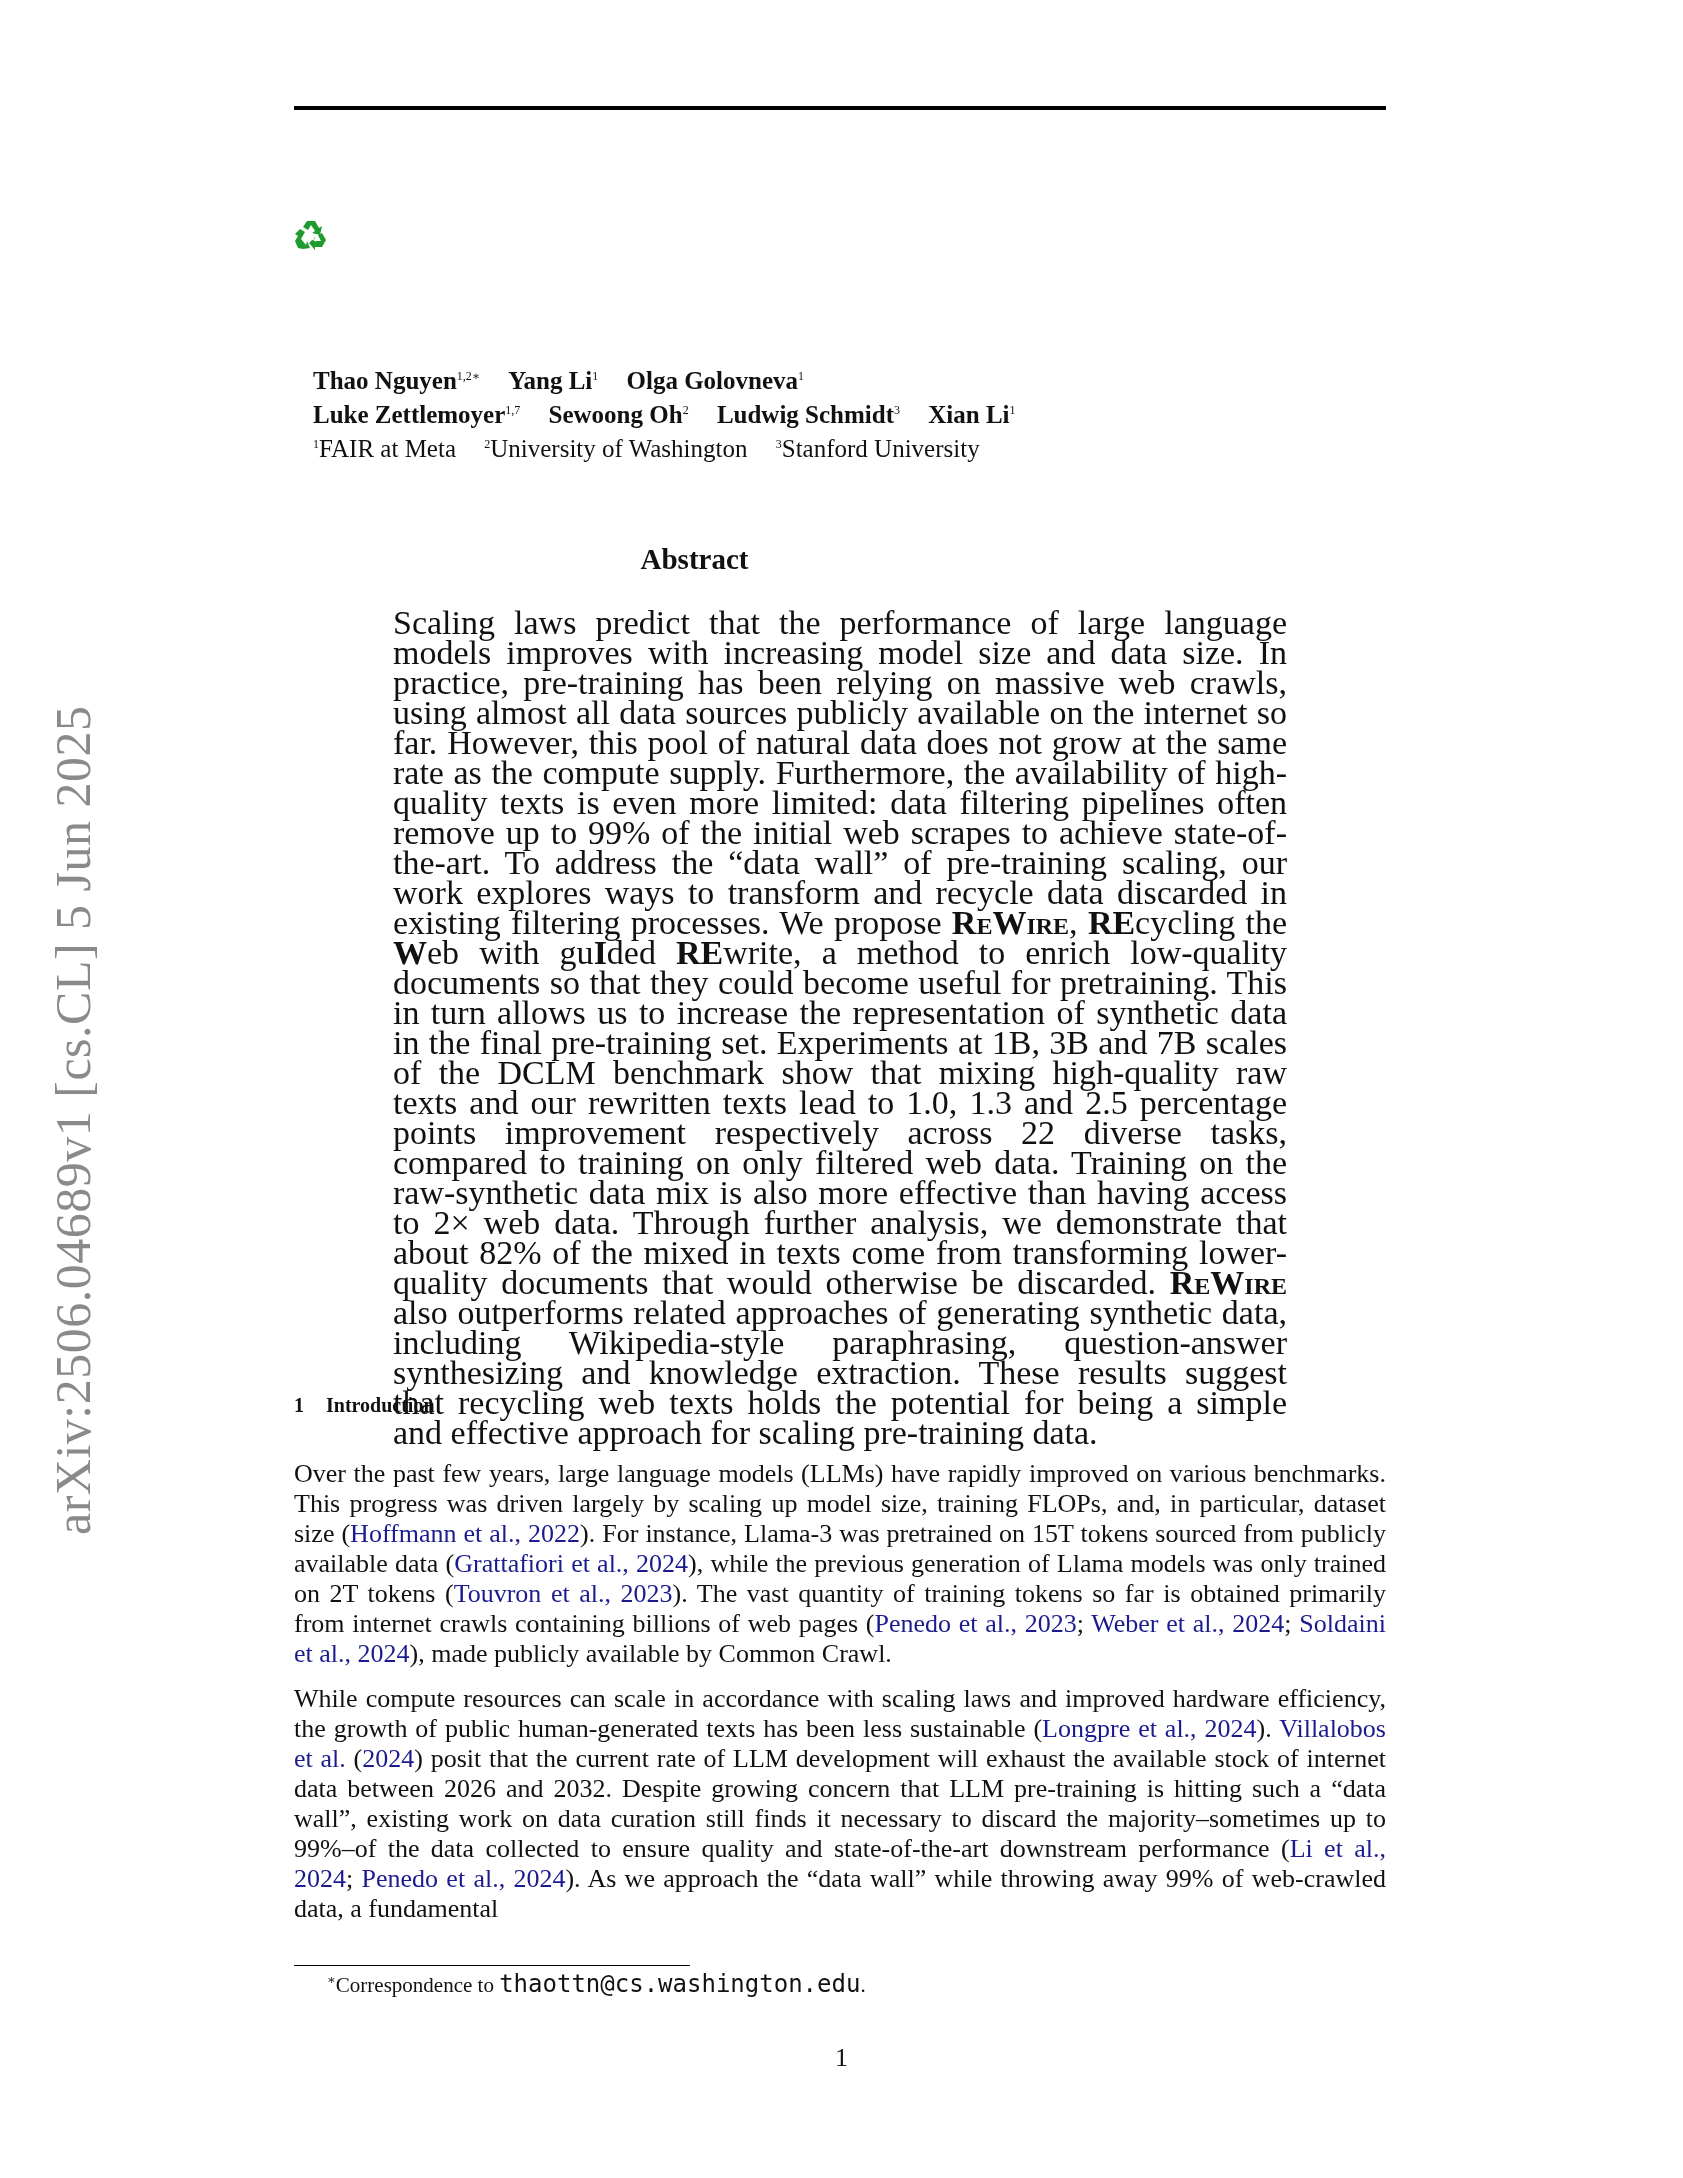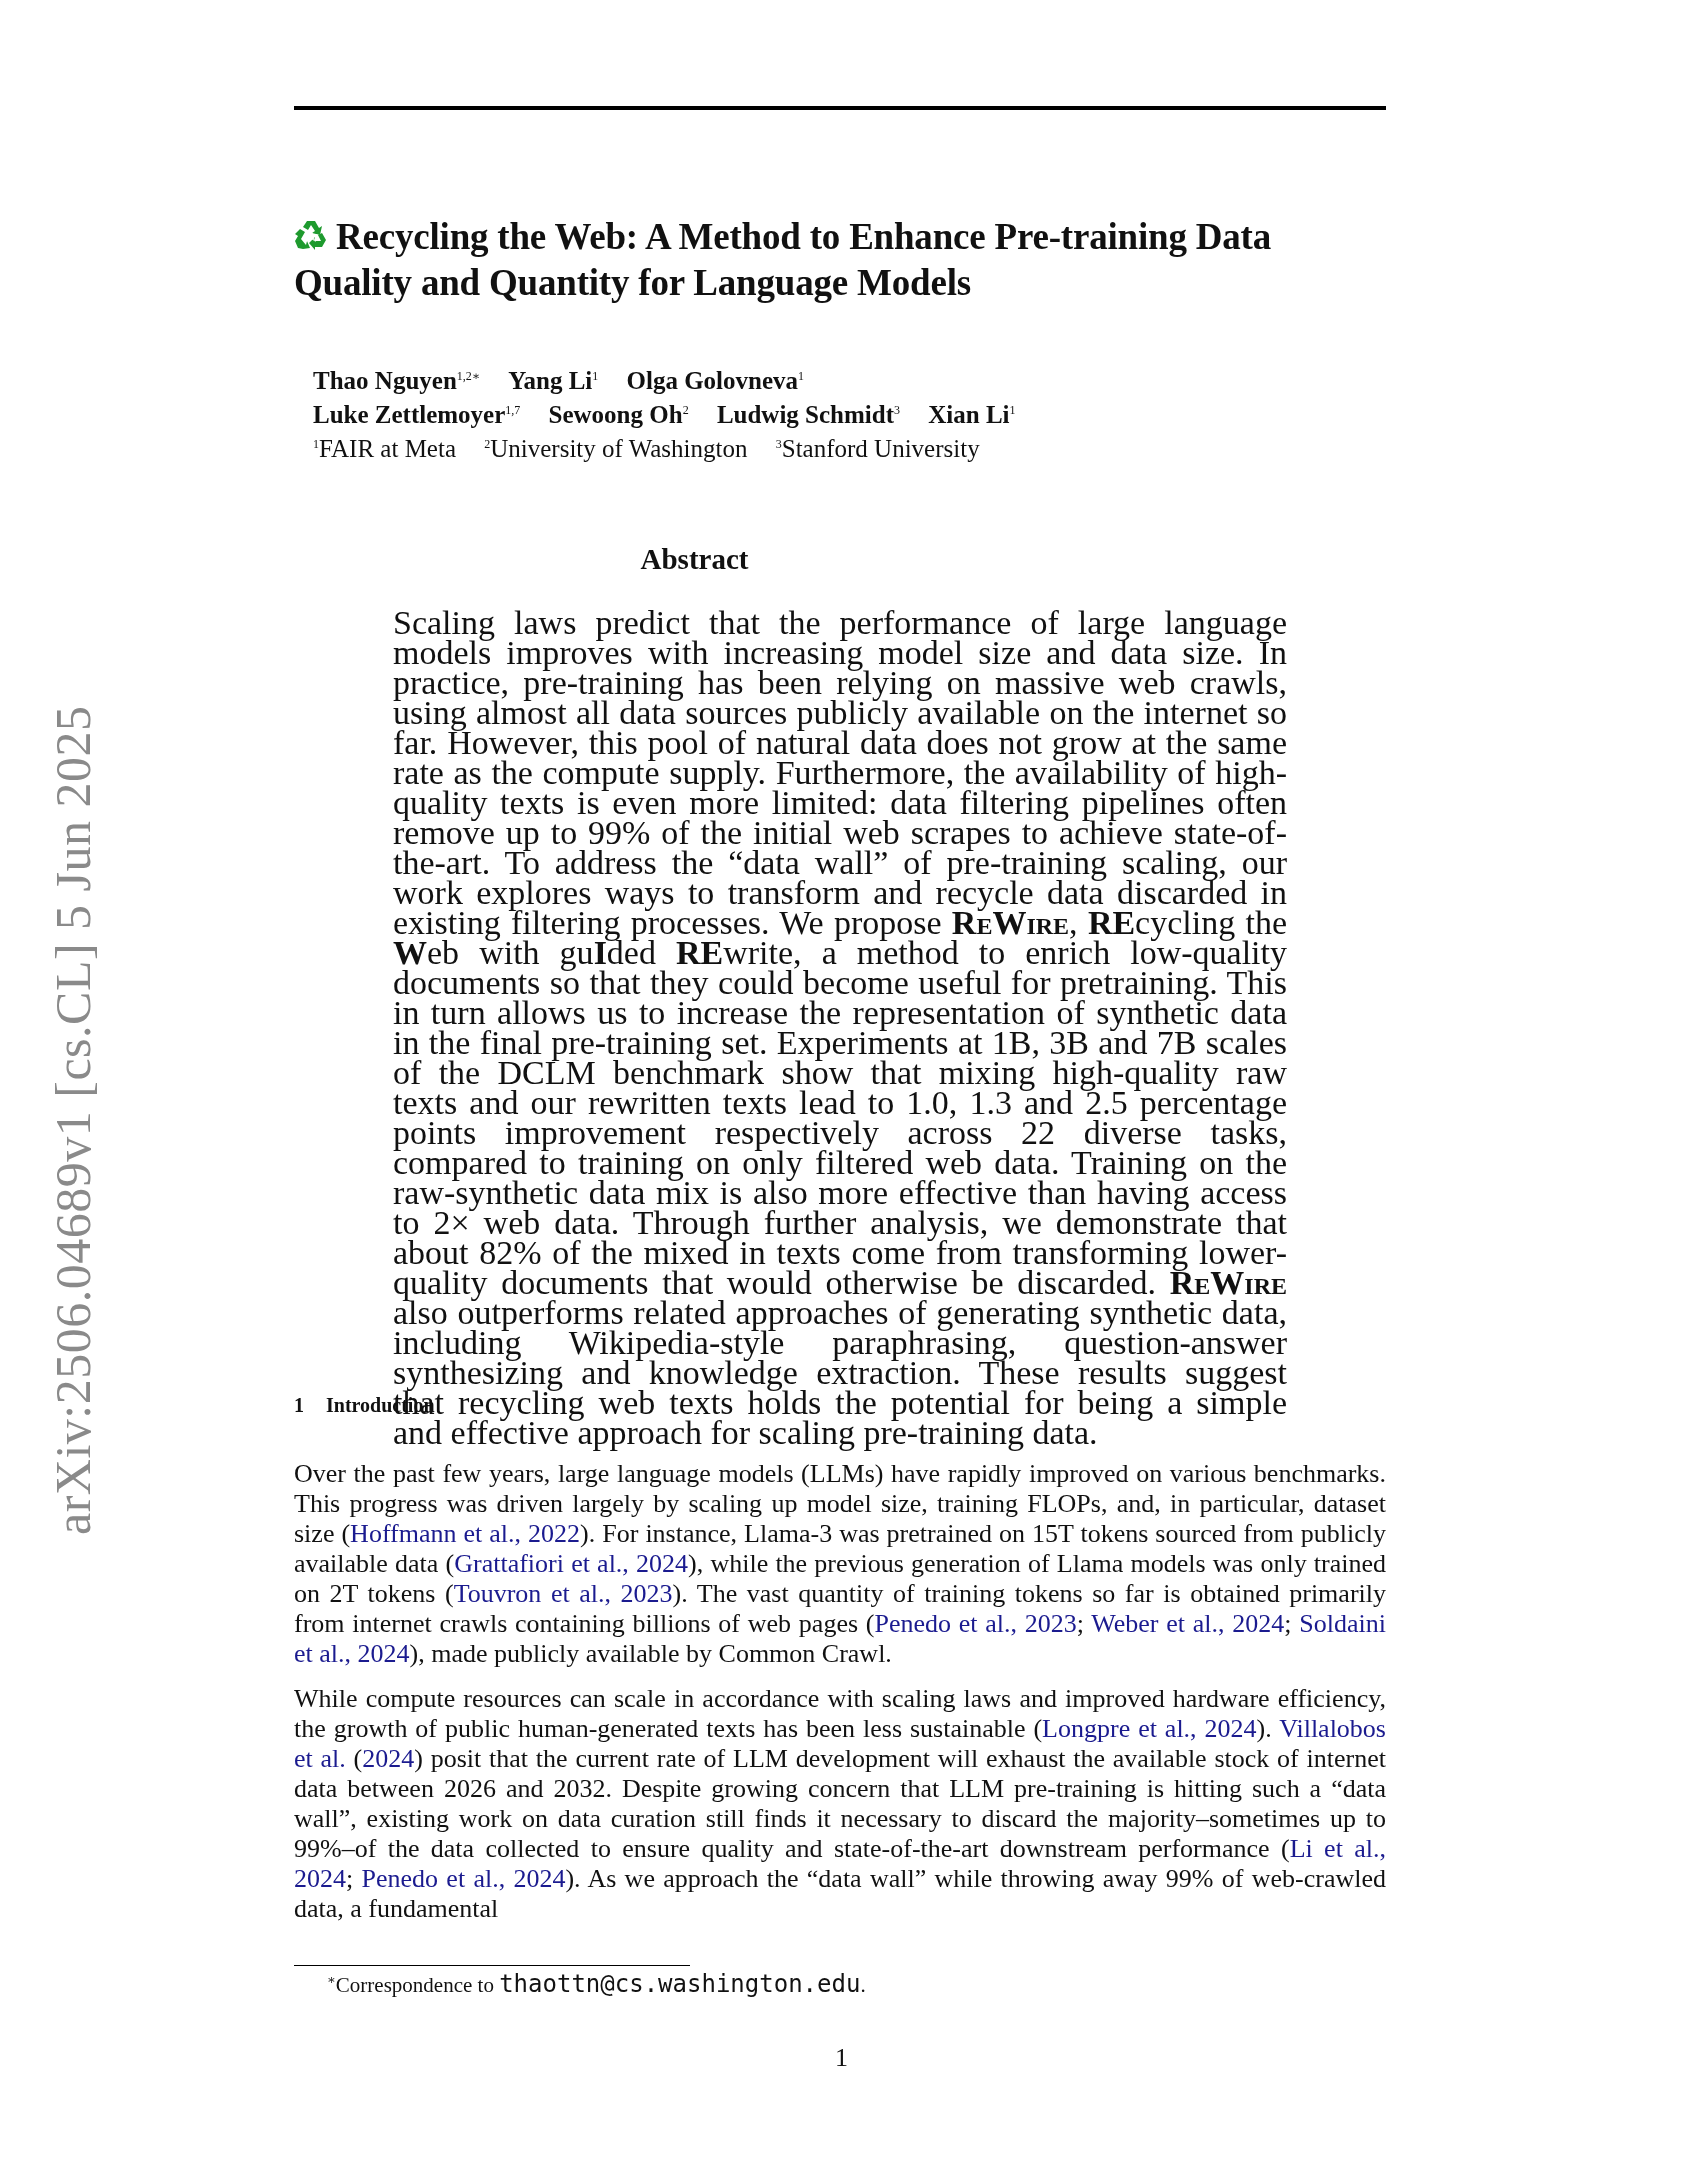--- a/index.html
+++ b/index.html
@@ -149,7 +149,7 @@
       </g>
       <path d="M17 11 L19 16 L24 16 L20 19 L22 24 L17 21 L12 24 L14 19 L10 16 L15 16 Z" fill="#ffffff" opacity="0.85"></path>
     </svg>
-  </span><span>Recycling the Web: A Method to Enhance Pre-training Data</span><br>
+  </span><br>
   <span>Quality and Quantity for Language Models</span>
 </div>
 

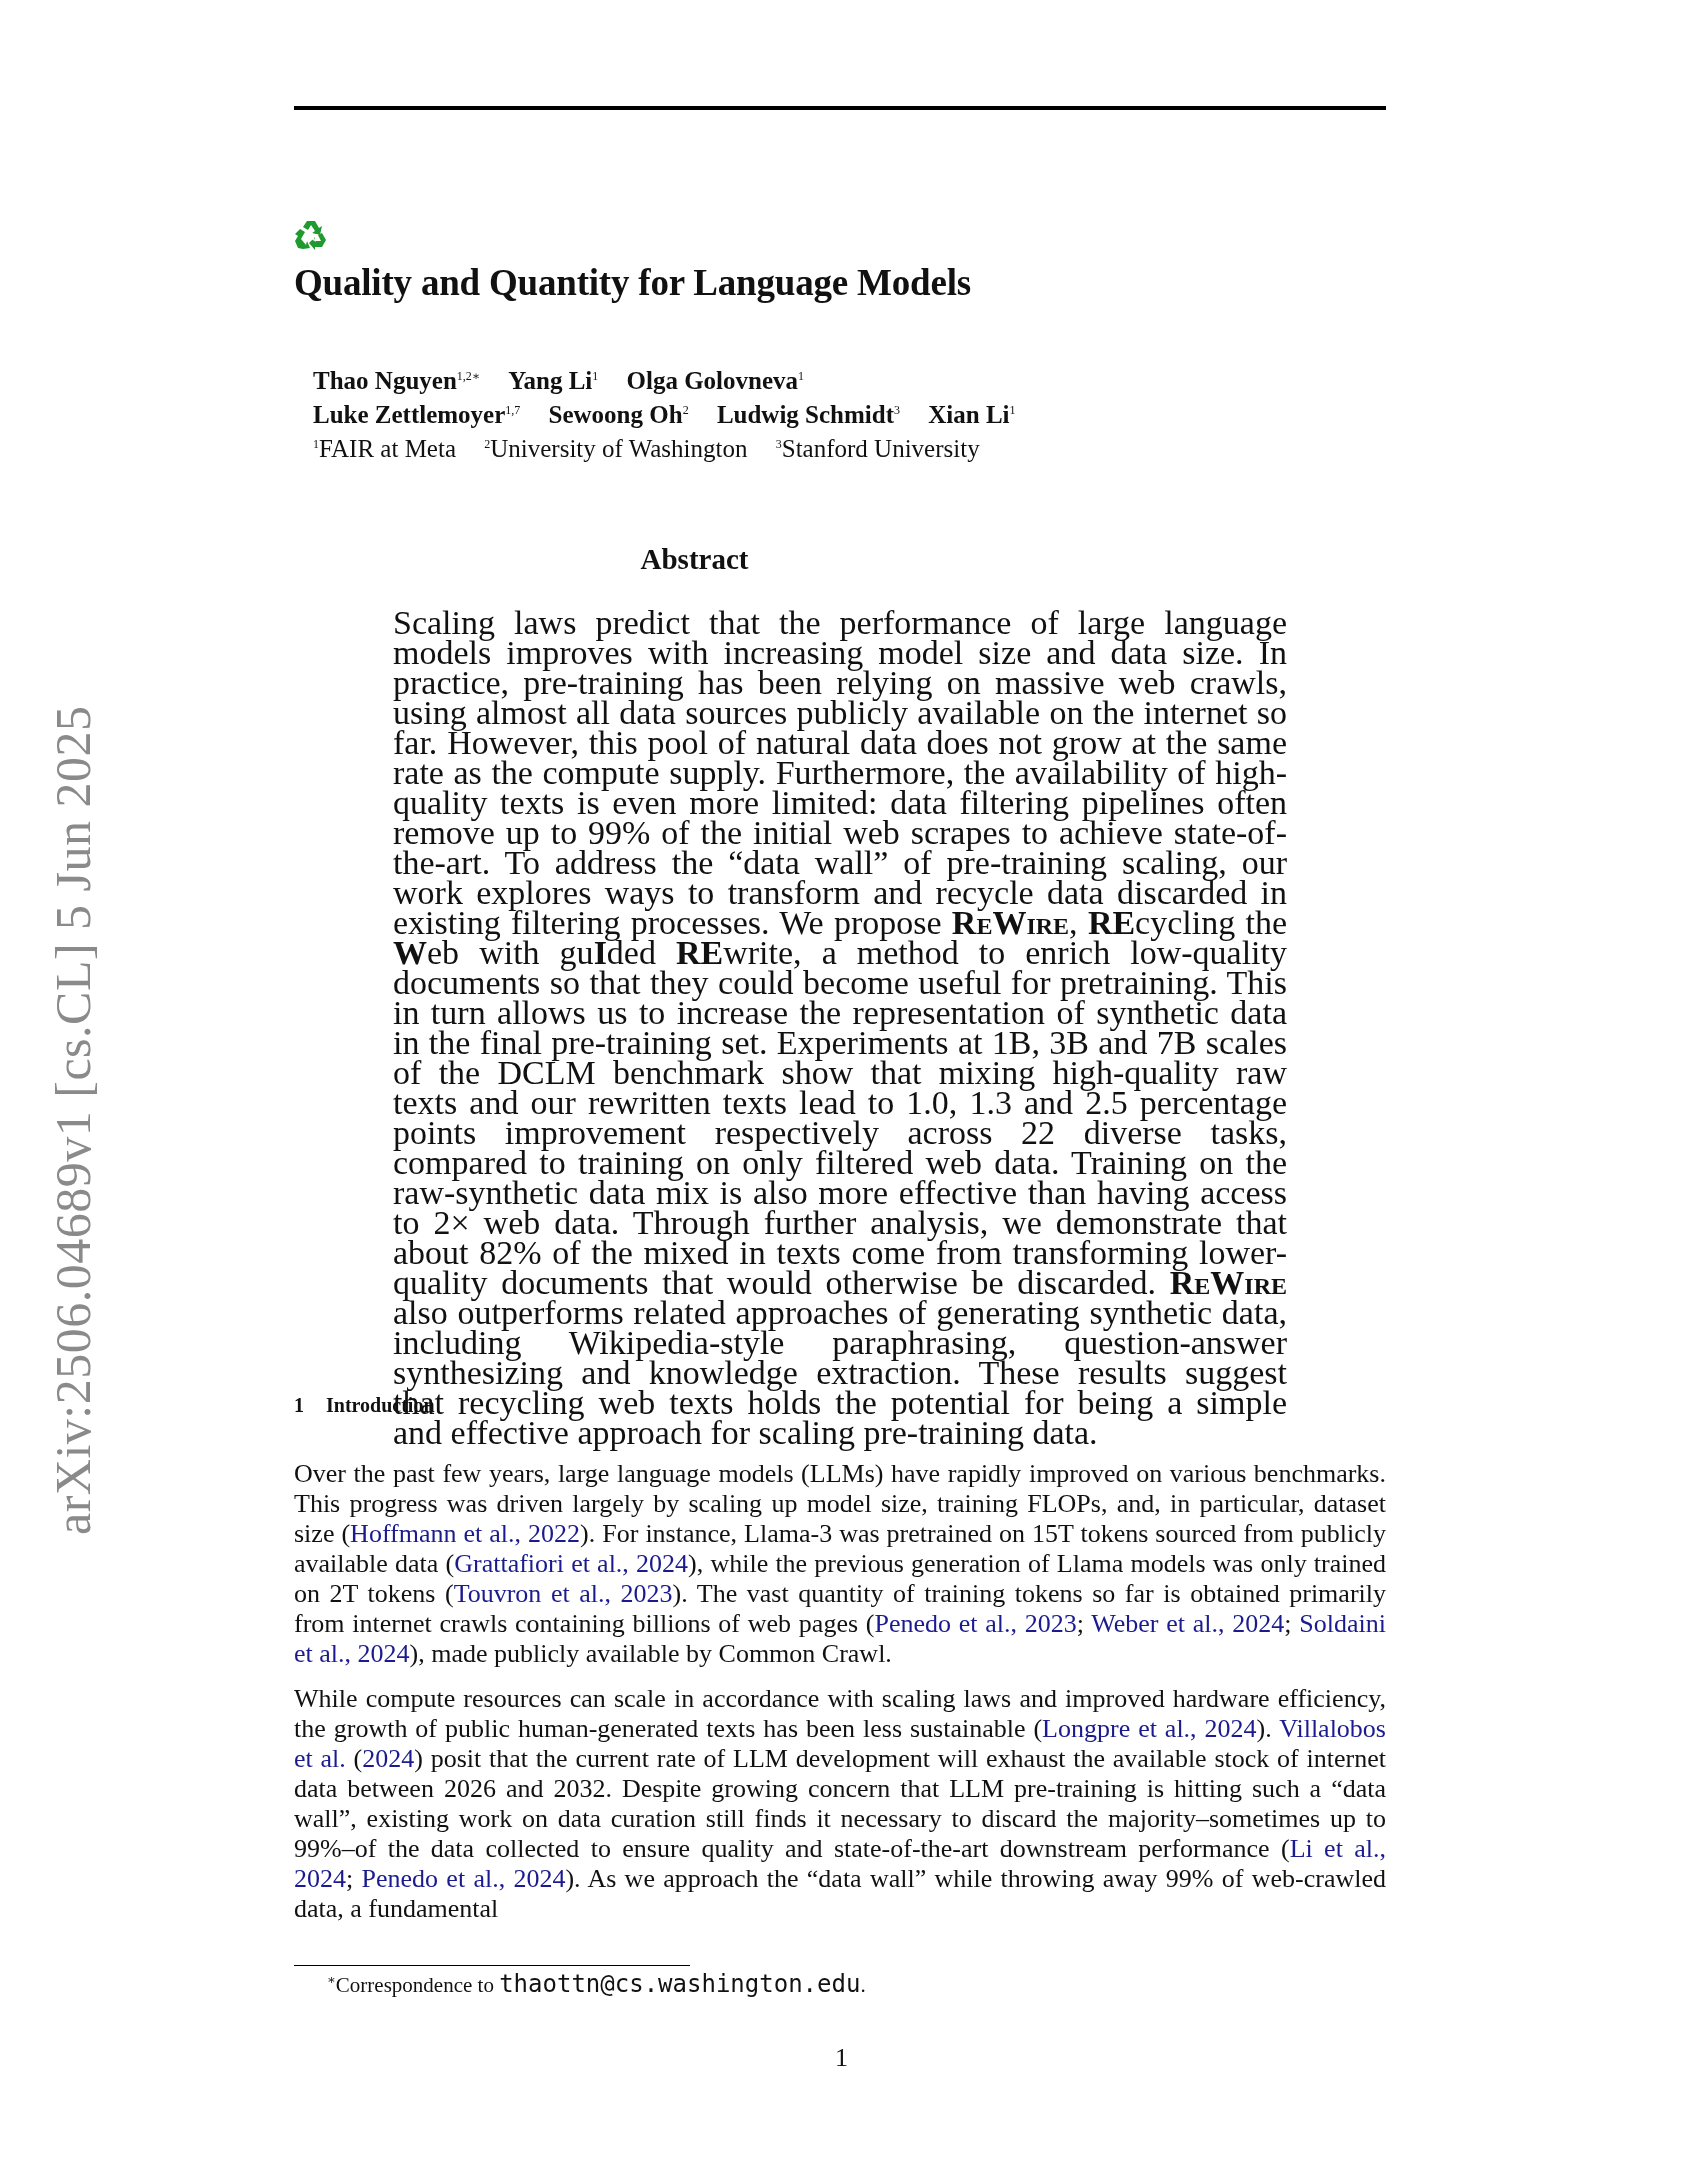--- a/index.html
+++ b/index.html
@@ -150,7 +150,6 @@
       <path d="M17 11 L19 16 L24 16 L20 19 L22 24 L17 21 L12 24 L14 19 L10 16 L15 16 Z" fill="#ffffff" opacity="0.85"></path>
     </svg>
   </span><br>
-  <span>Quality and Quantity for Language Models</span>
 </div>
 
 <div class="authors">

